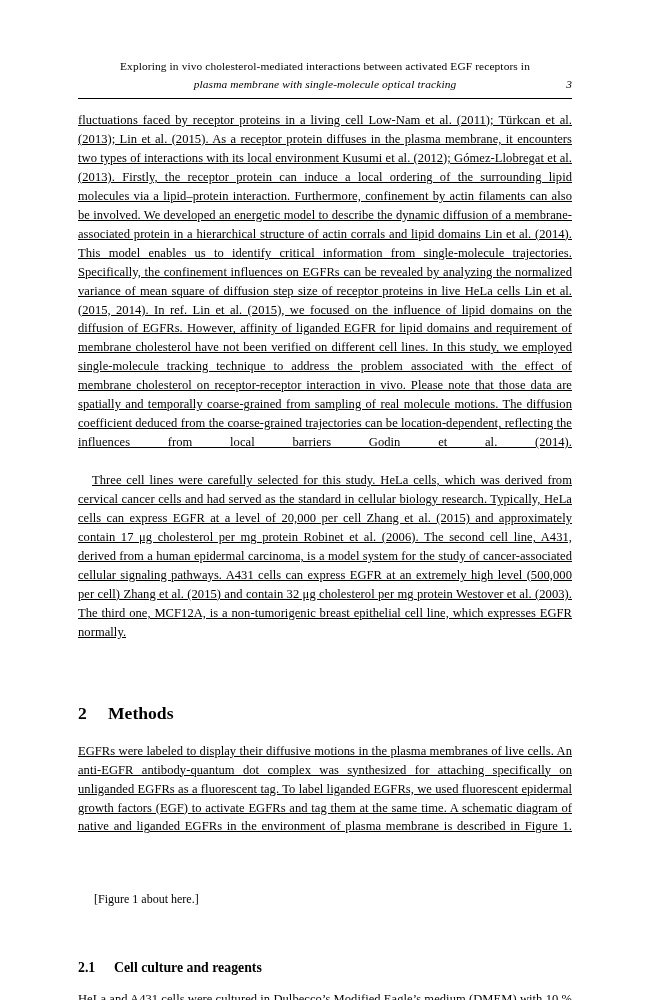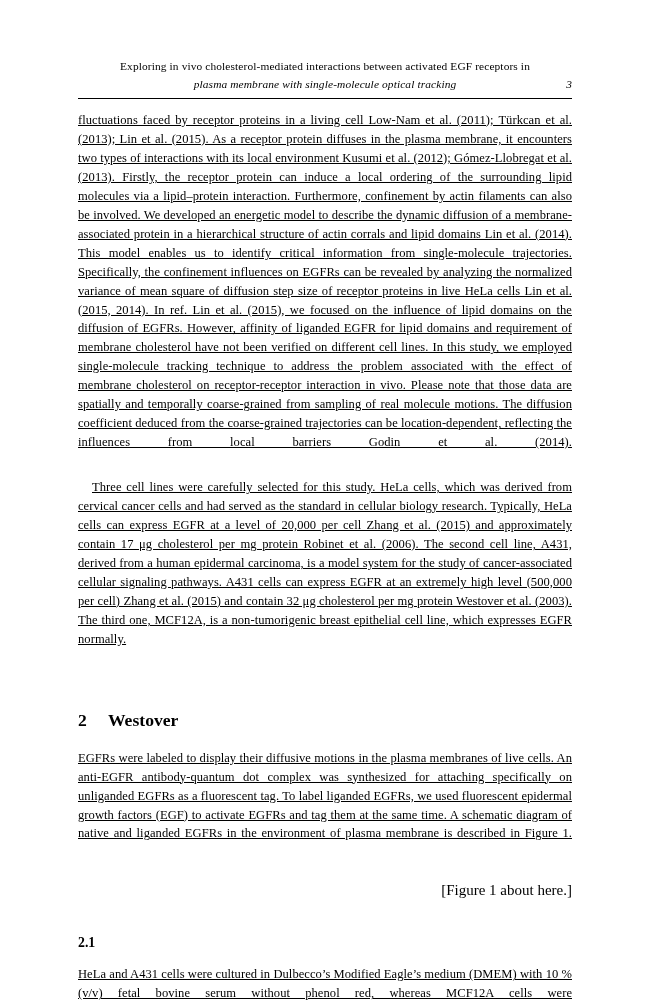--- a/index.html
+++ b/index.html
@@ -72,7 +72,6 @@
   }
   p.indent {
     text-indent: 14px;
-    margin-top: 7px;
   }
   .centered {
     margin: 0;

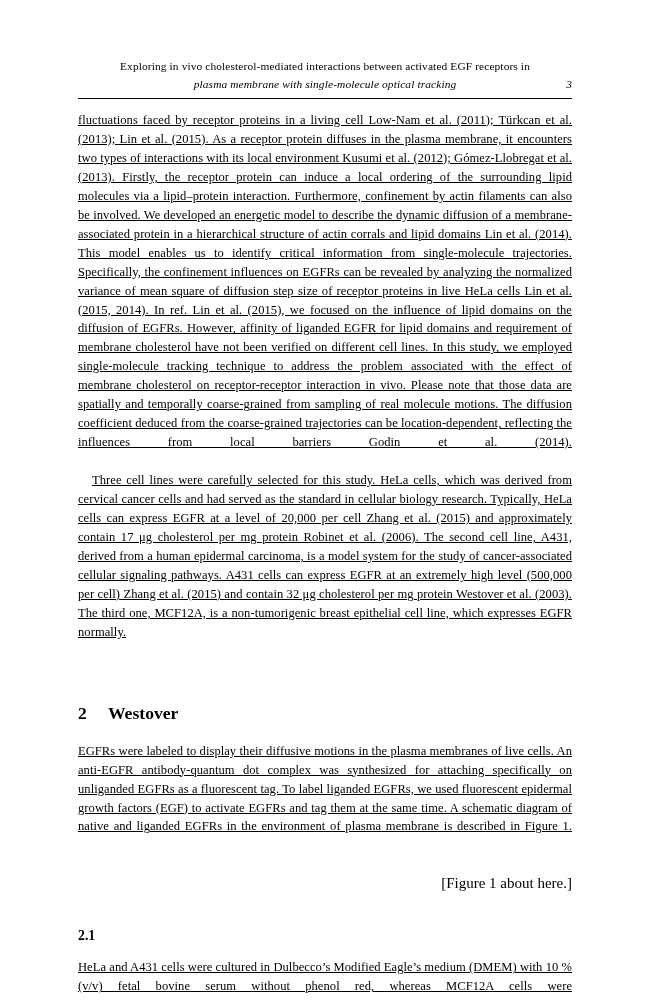--- a/index.html
+++ b/index.html
@@ -138,7 +138,7 @@
 
       <h2 class="h-section">
         <span class="num">2</span>
-        <span>Westover</span>
+        <span>Methods</span>
       </h2>
 
       <div class="gap-after-section"></div>

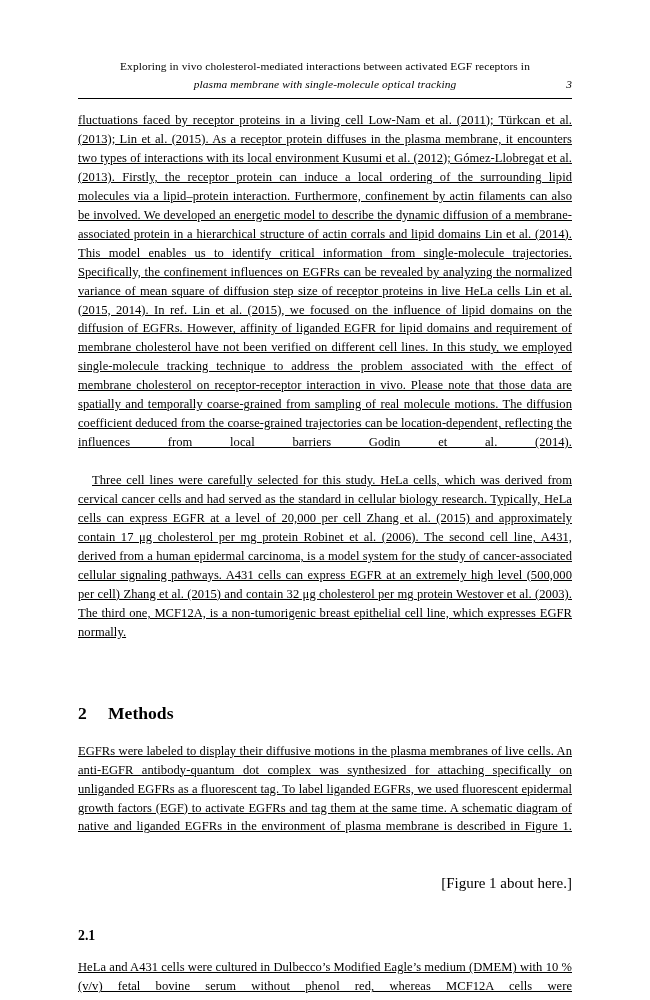--- a/index.html
+++ b/index.html
@@ -74,10 +74,10 @@
     text-indent: 14px;
   }
   .centered {
-    margin: 0;
-    font-size: 15px;
+    margin: 16px;
+    font-size: 12px;
     line-height: 18.95px;
-    text-align: right;
+    text-align: left;
   }
   .gap-fig-before { height: 19px; }
 

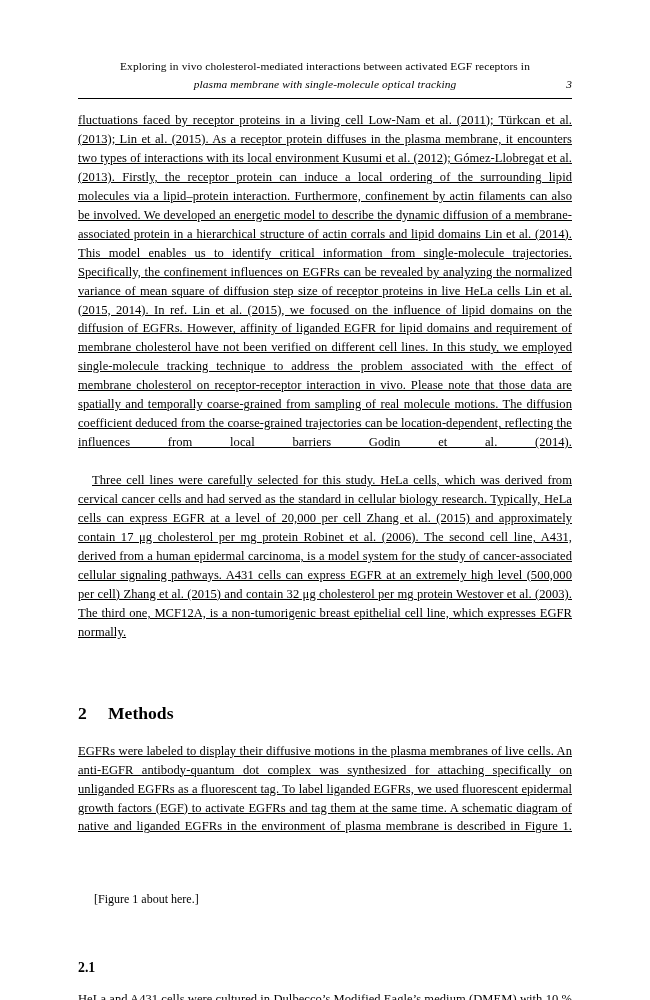--- a/index.html
+++ b/index.html
@@ -153,6 +153,7 @@
 
       <h3 class="h-subsection">
         <span class="num">2.1</span>
+        <span>Cell culture and reagents</span>
       </h3>
 
       <div class="gap-after-sub"></div>

